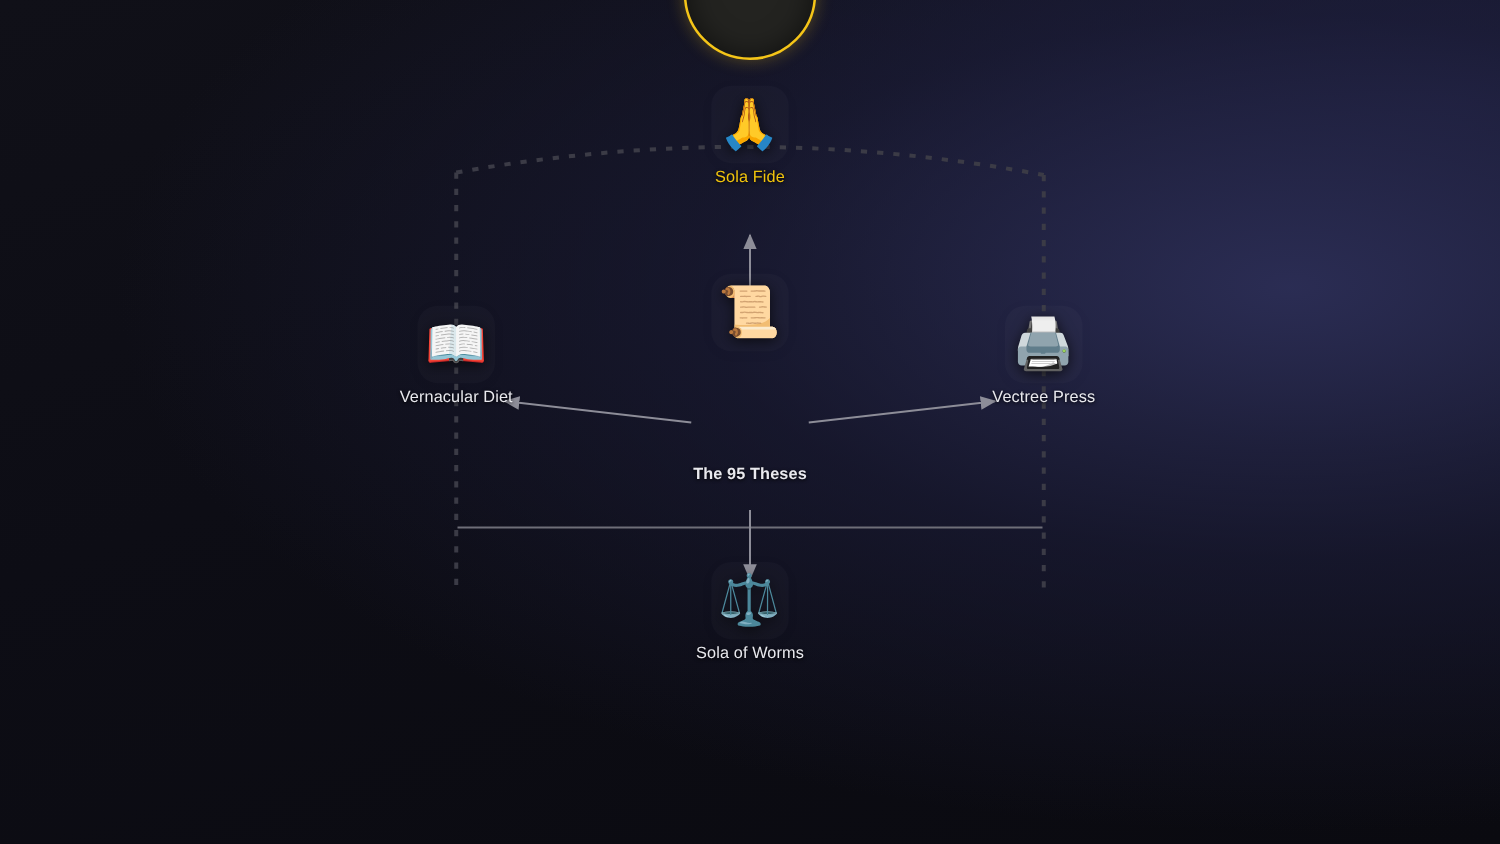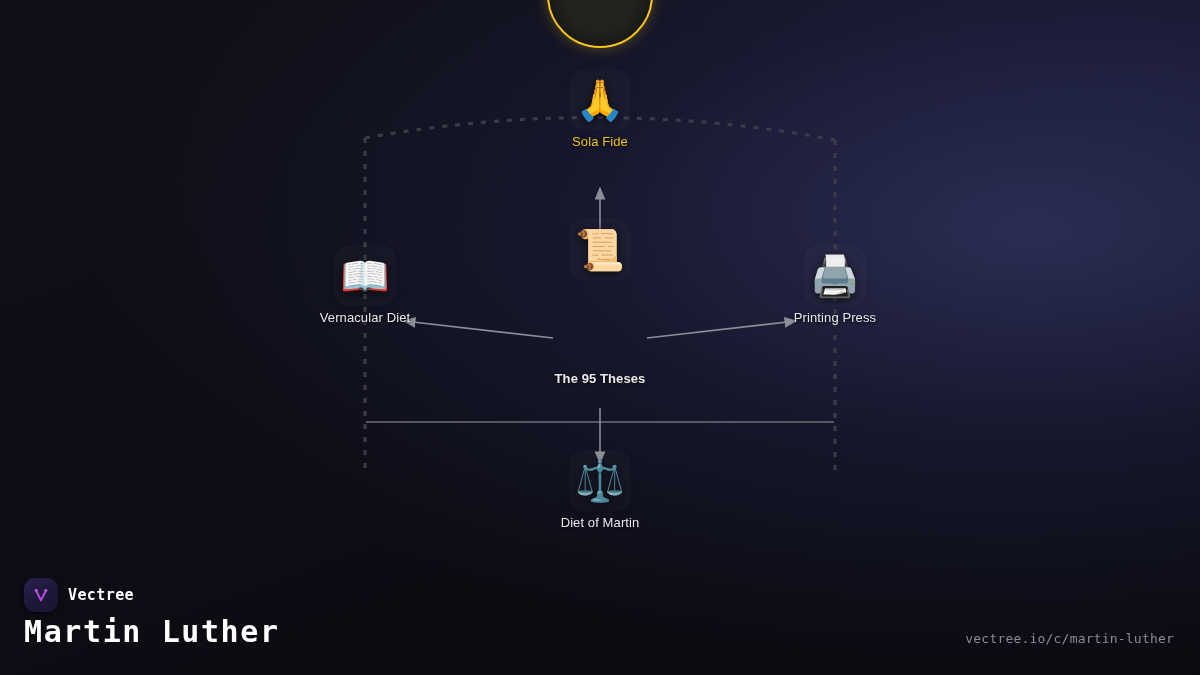--- a/index.html
+++ b/index.html
@@ -211,7 +211,7 @@
     <div class="glyph">
       <span>🖨️</span>
     </div>
-    <div class="caption">Printing Press</div>
+    <div class="caption">Vectree Press</div>
   </div>
 
   <div class="node" id="node-diet">

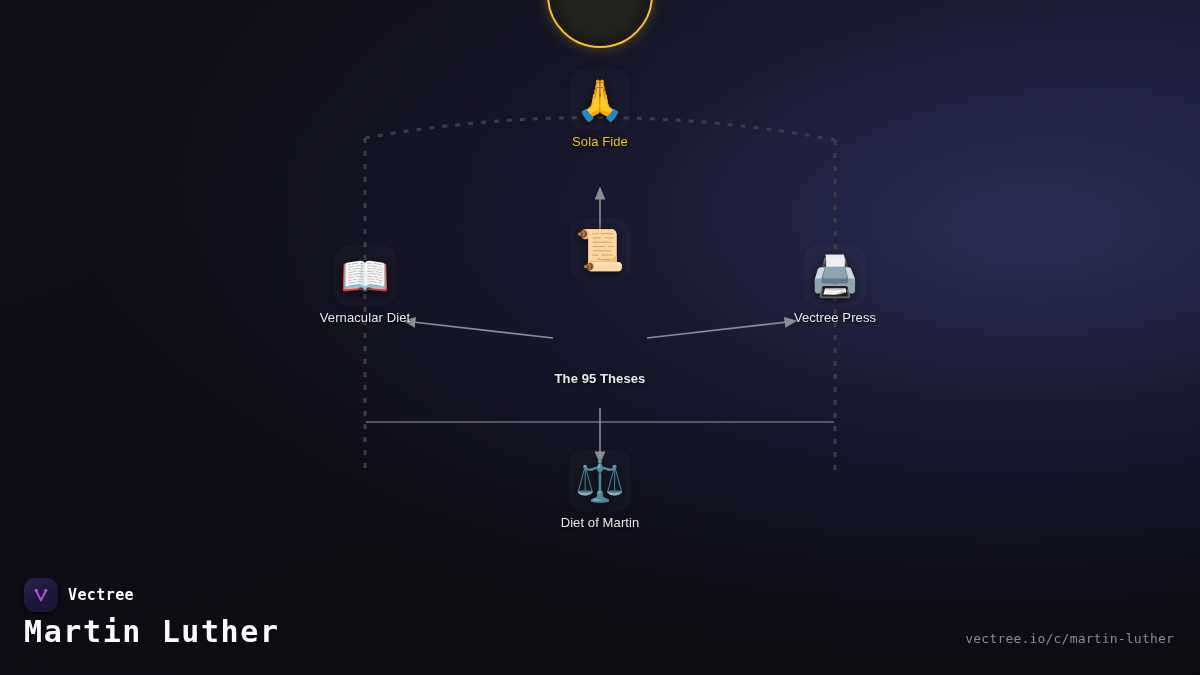--- a/index.html
+++ b/index.html
@@ -218,7 +218,7 @@
     <div class="glyph">
       <span>⚖️</span>
     </div>
-    <div class="caption">Diet of Martin</div>
+    <div class="caption">Sola of Worms</div>
   </div>
 
   <div id="footer">

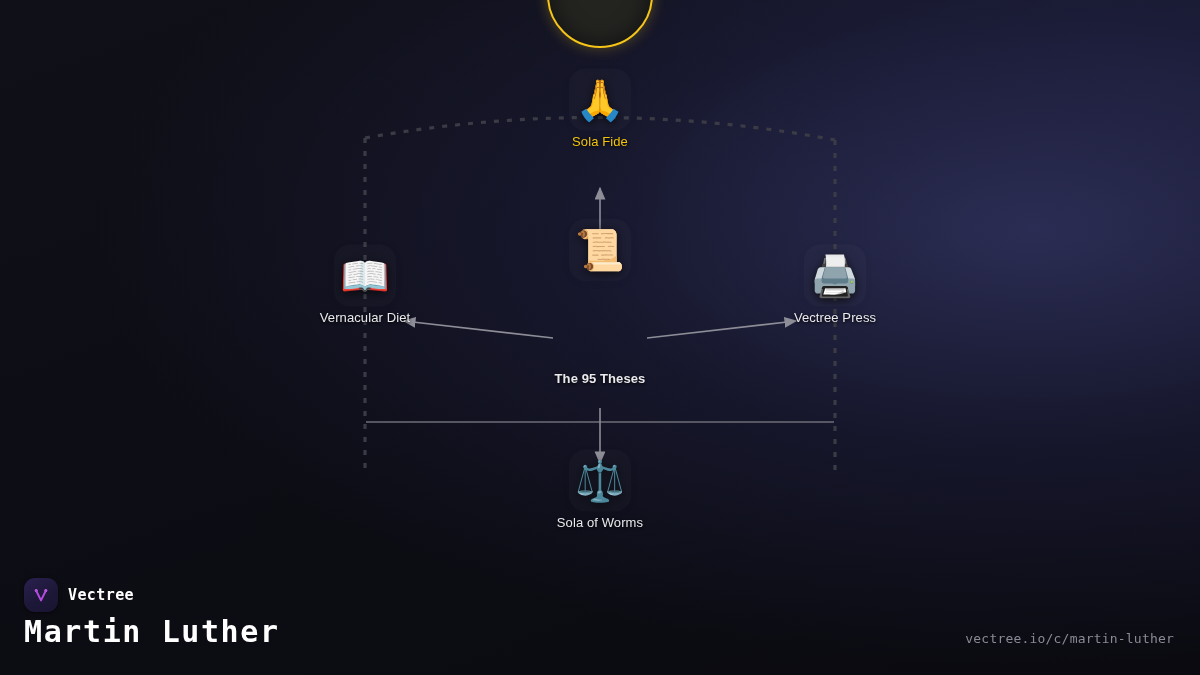--- a/index.html
+++ b/index.html
@@ -221,23 +221,6 @@
     <div class="caption">Sola of Worms</div>
   </div>
 
-  <div id="footer">
-
-    <div id="brand-row">
-      <div id="brand-logo">
-        <svg width="20" height="20" viewBox="0 0 20 20" aria-hidden="true">
-          <circle cx="5.2" cy="5.6" r="1.5" fill="#d569f5"></circle>
-          <circle cx="14.8" cy="5.6" r="1.5" fill="#d569f5"></circle>
-          <path d="M5.2 5.8 L10 15.4 L14.8 5.8" fill="none" stroke="#b44ae0" stroke-width="2" stroke-linecap="round" stroke-linejoin="round"></path>
-        </svg>
-      </div>
-      <div id="brand-name">Vectree</div>
-    </div>
-
-    <div id="page-title">Martin Luther</div>
-
-    <div id="footer-url">vectree.io/c/martin-luther</div>
-  </div>
 
 </div>
 

